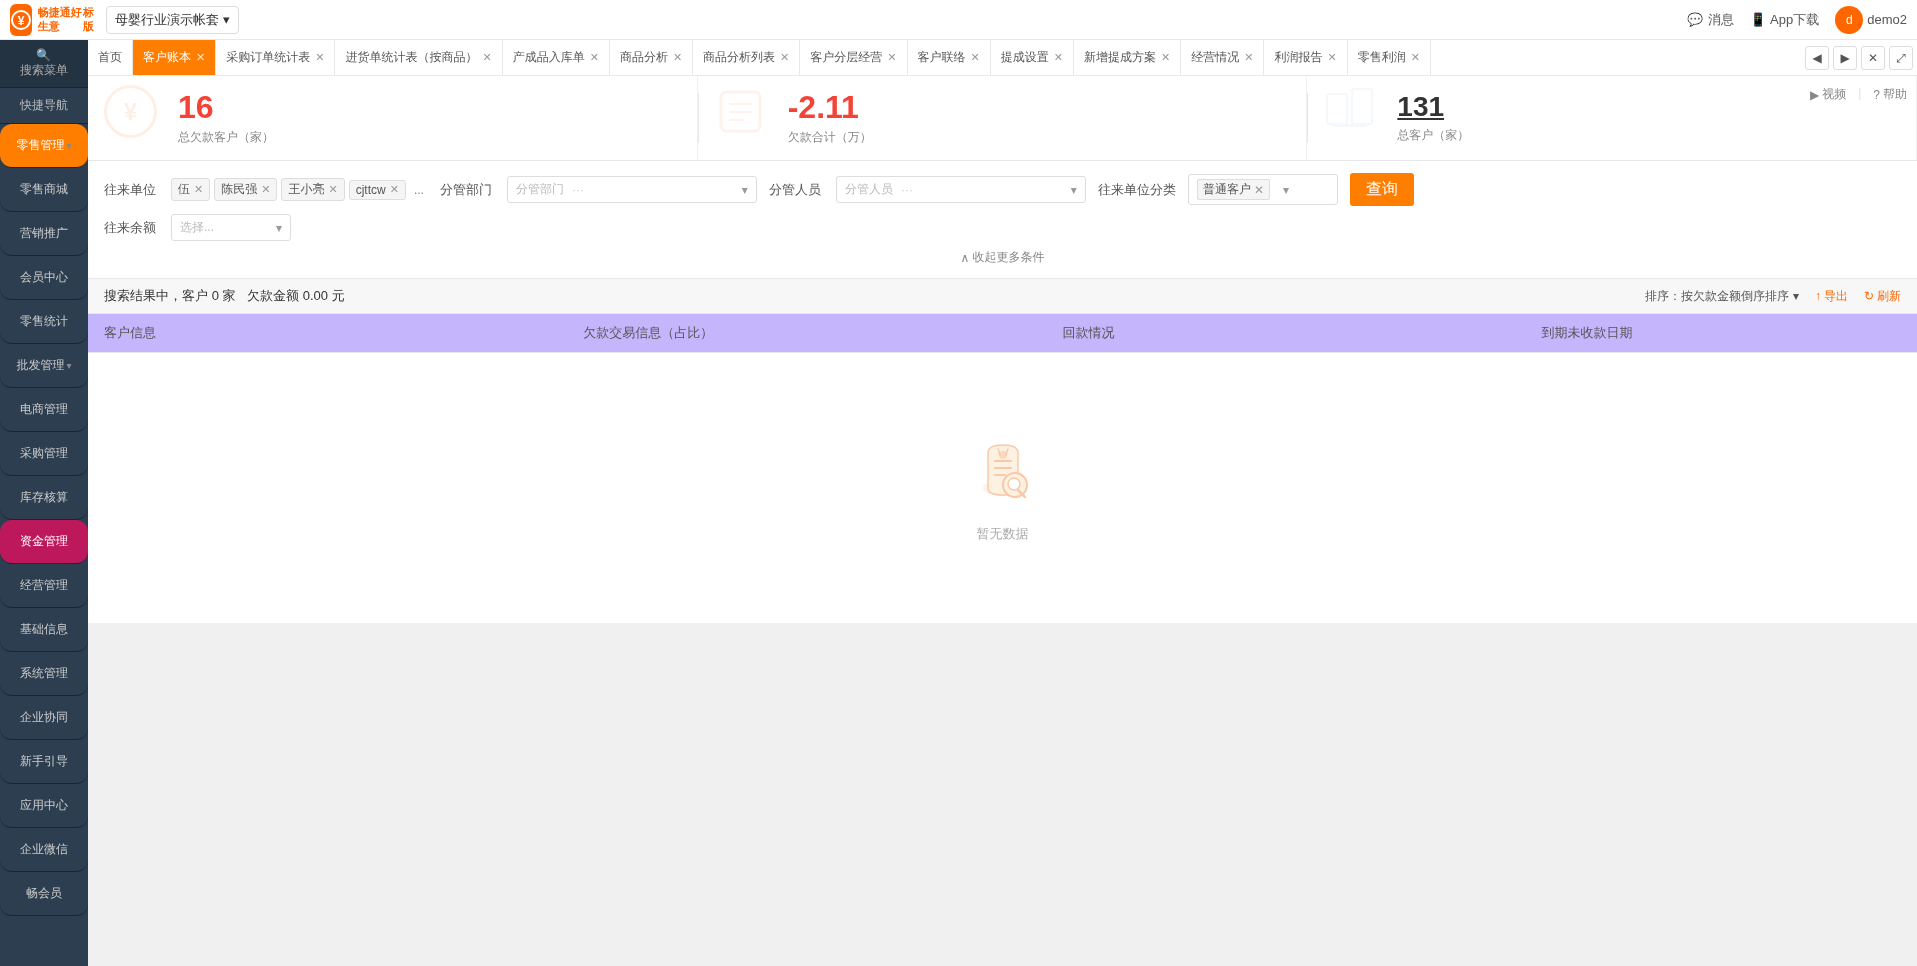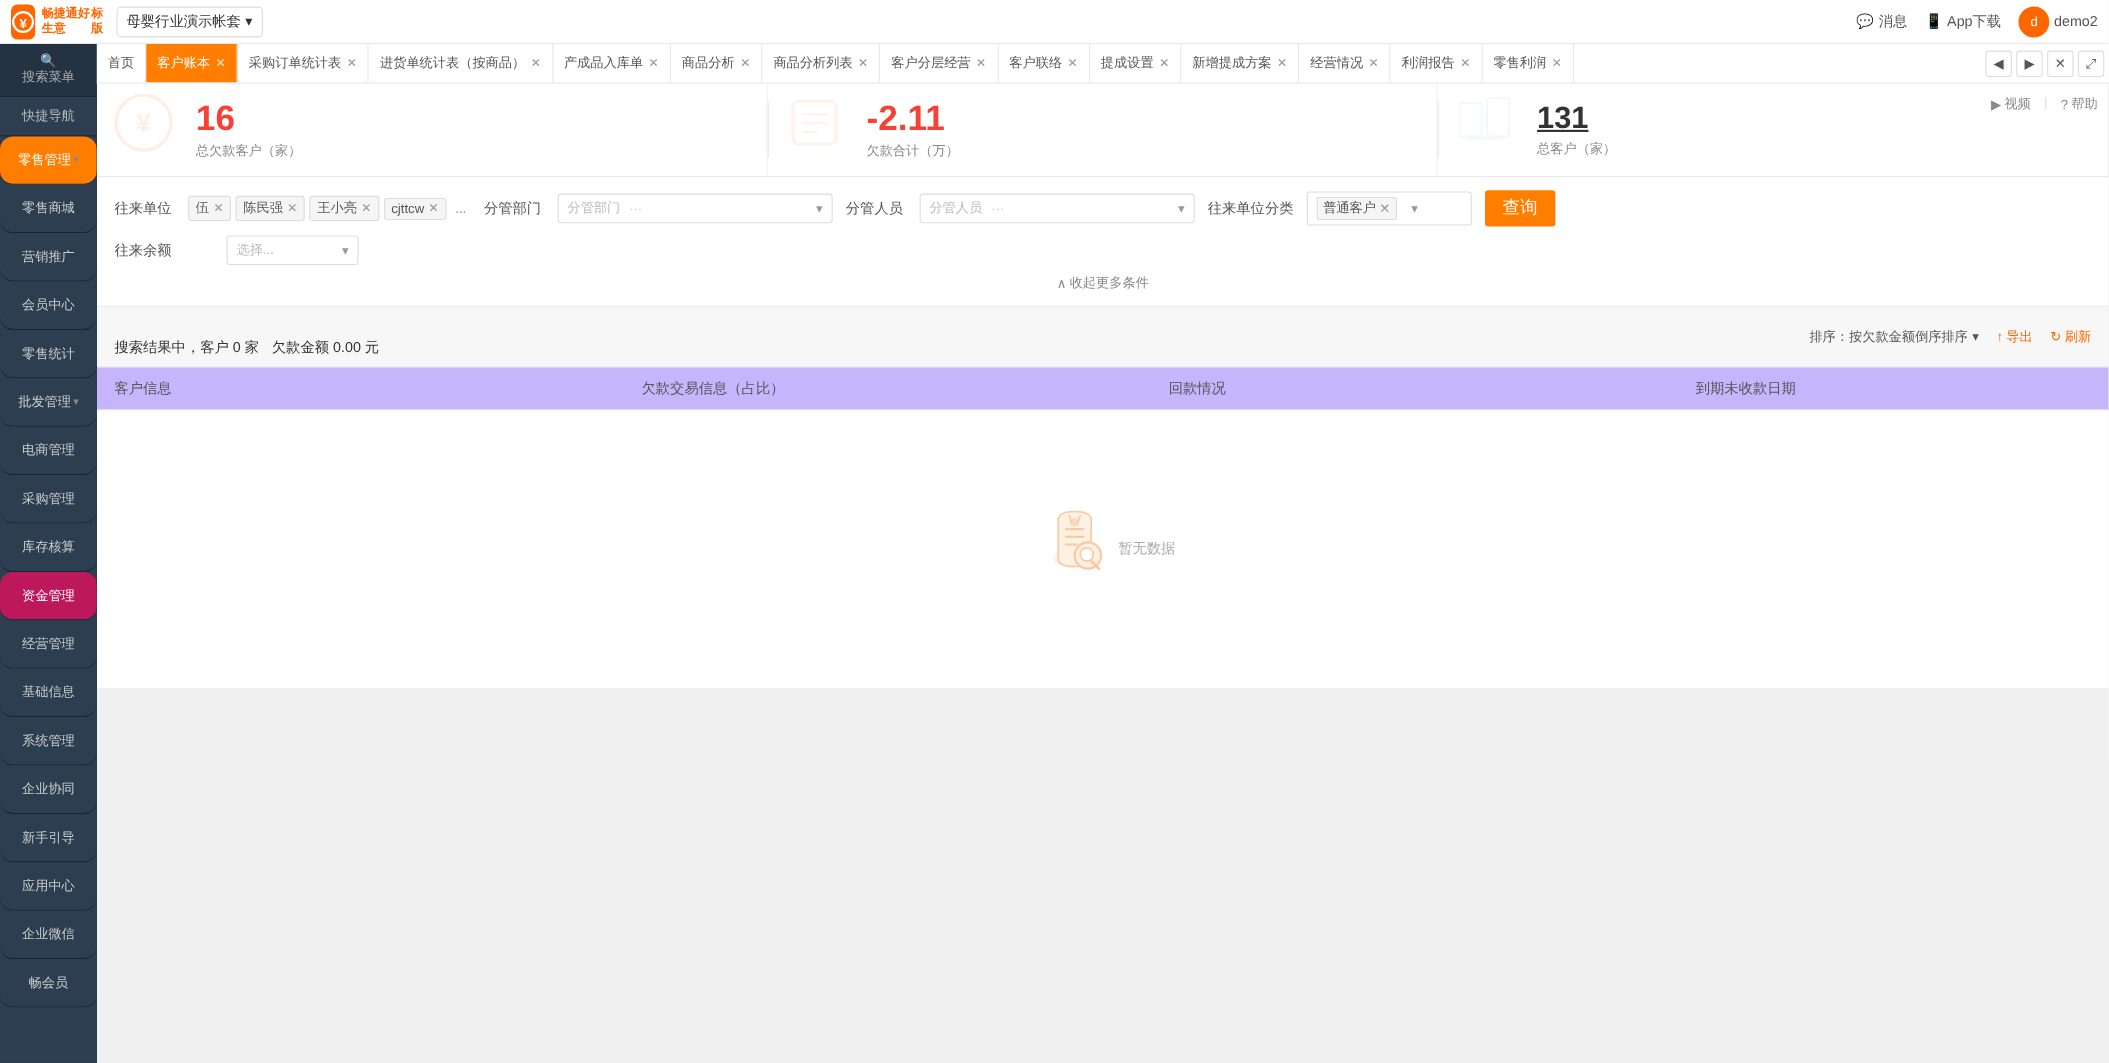--- a/index.html
+++ b/index.html
@@ -710,7 +710,7 @@
 
     <div class="filter-row">
       <span class="filter-label">往来余额</span>
-      <div class="filter-select" style="min-width:120px;margin-left:35px;">
+      <div class="filter-select" style="min-width:120px;">
         <span style="color:#bbb;font-size:12px;">选择...</span>
         <span class="arrow">▾</span>
       </div>

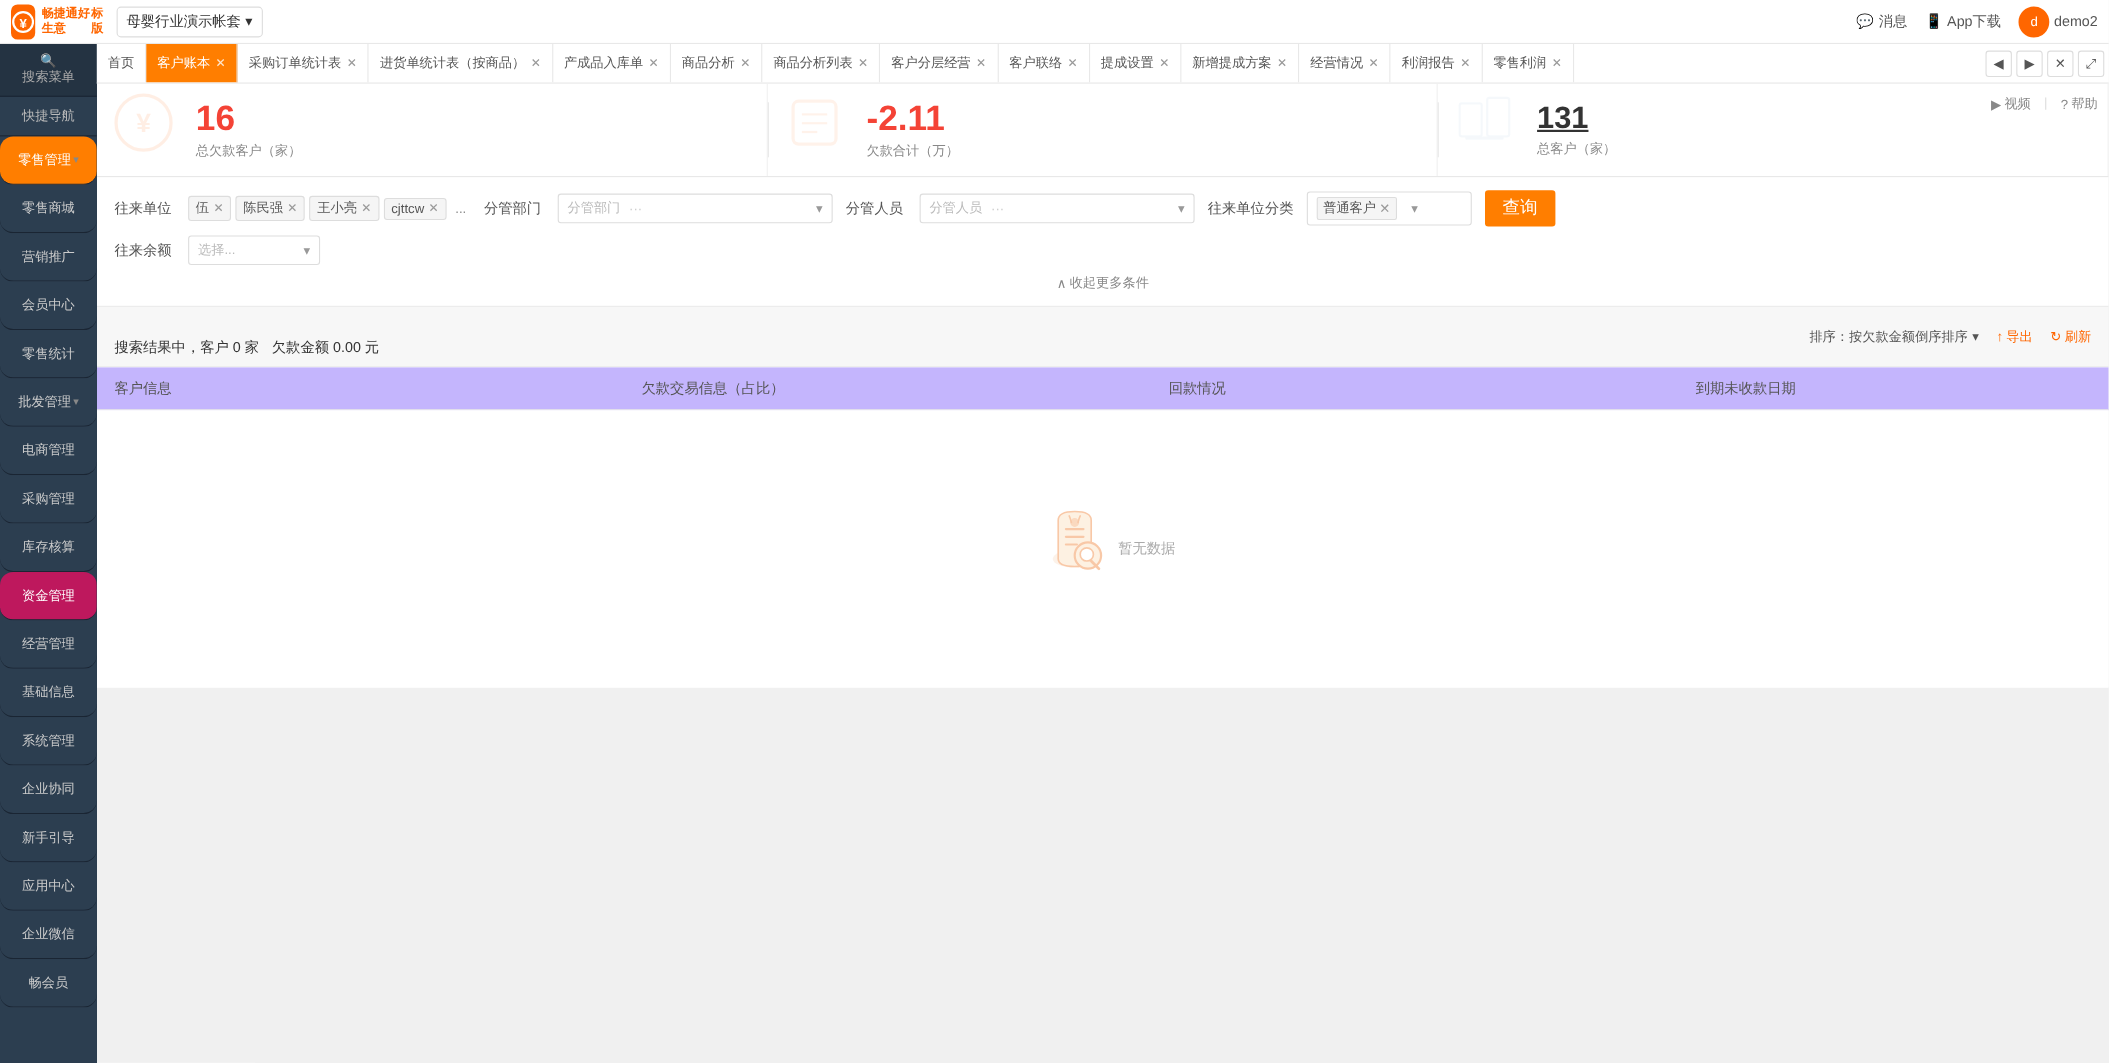--- a/index.html
+++ b/index.html
@@ -359,7 +359,7 @@
       align-items: center;
       justify-content: space-between;
     }
-    .result-info { font-size: 13px; color: #555; margin-top: 20px; }
+    .result-info { font-size: 13px; color: #555; }
     .result-info span { color: #333; }
     .result-actions {
       display: flex;

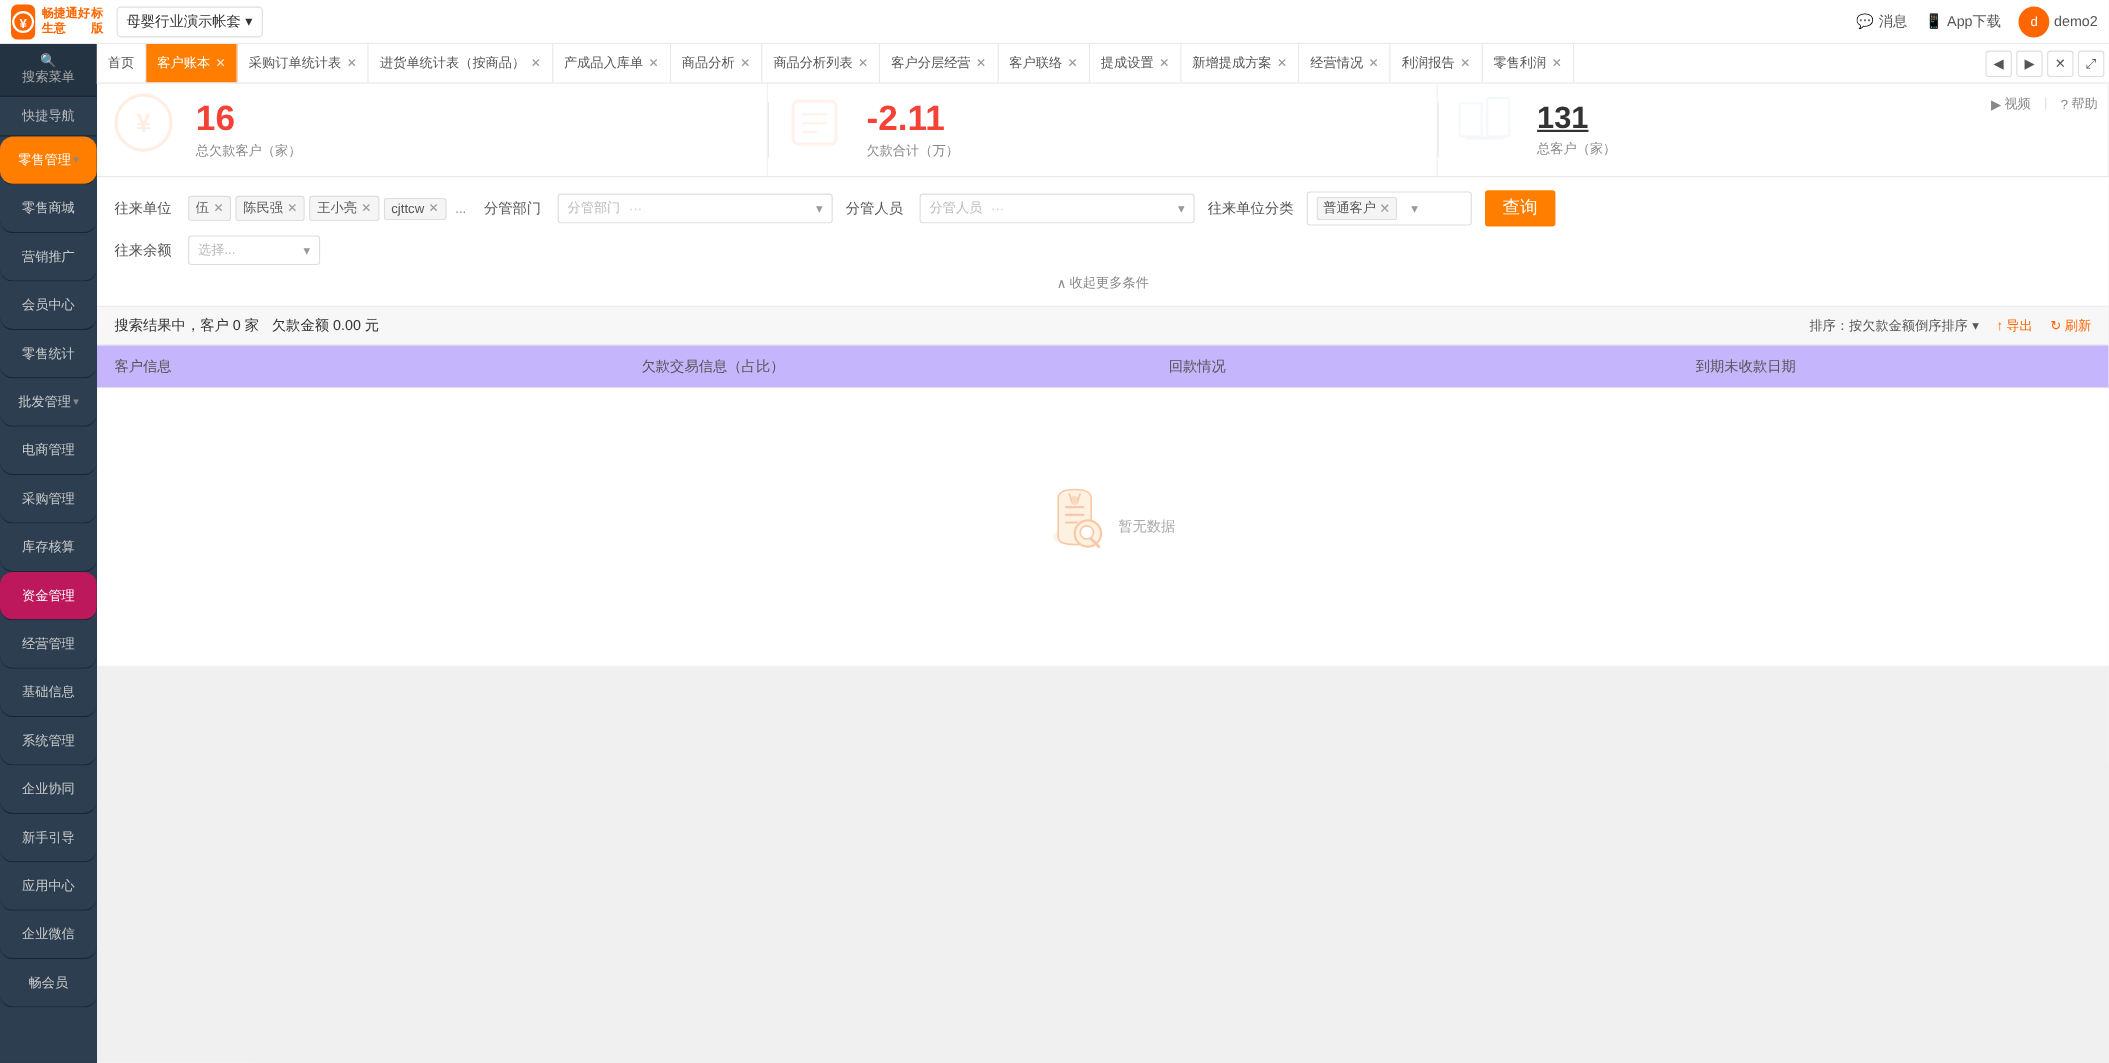--- a/index.html
+++ b/index.html
@@ -404,7 +404,7 @@
     
     .empty-state {
       display: flex;
-      flex-direction: row;
+      flex-direction: column;
       align-items: center;
       justify-content: center;
       padding: 80px 0;

